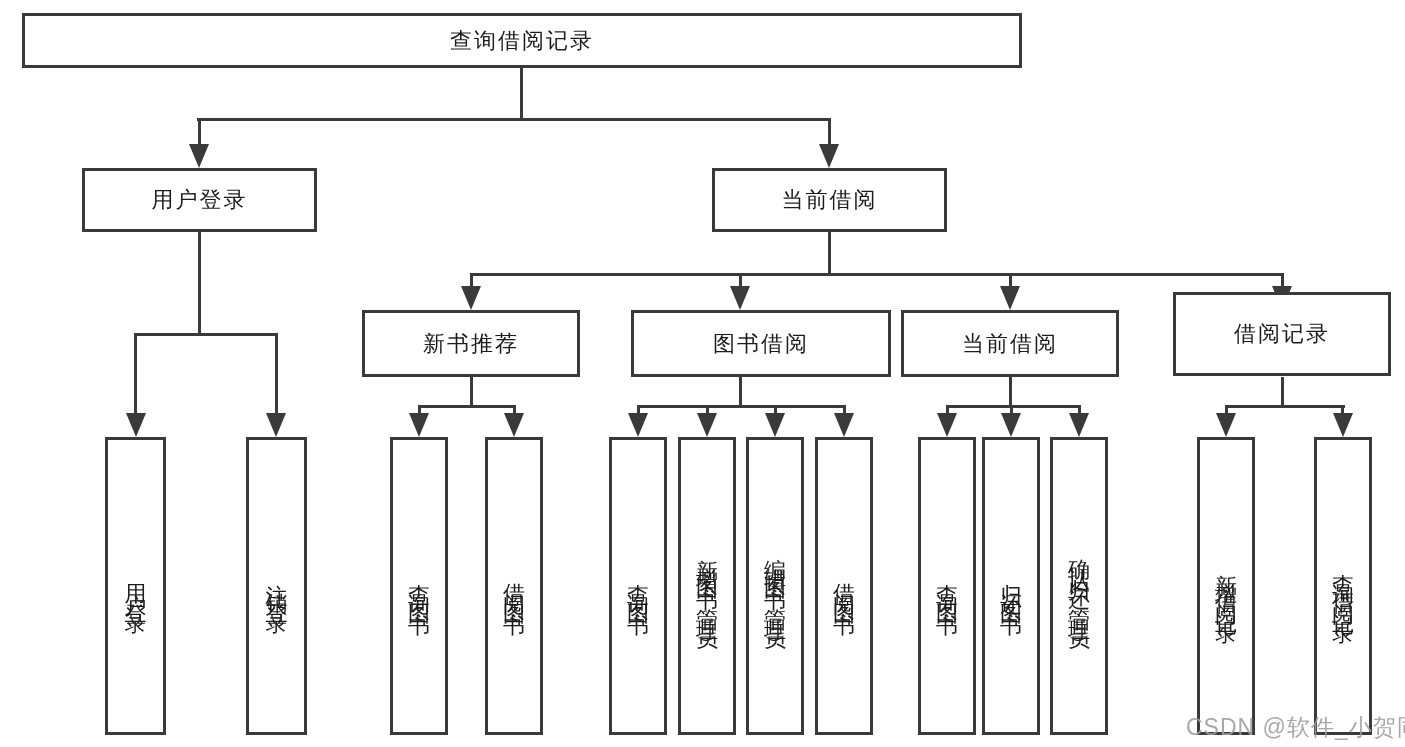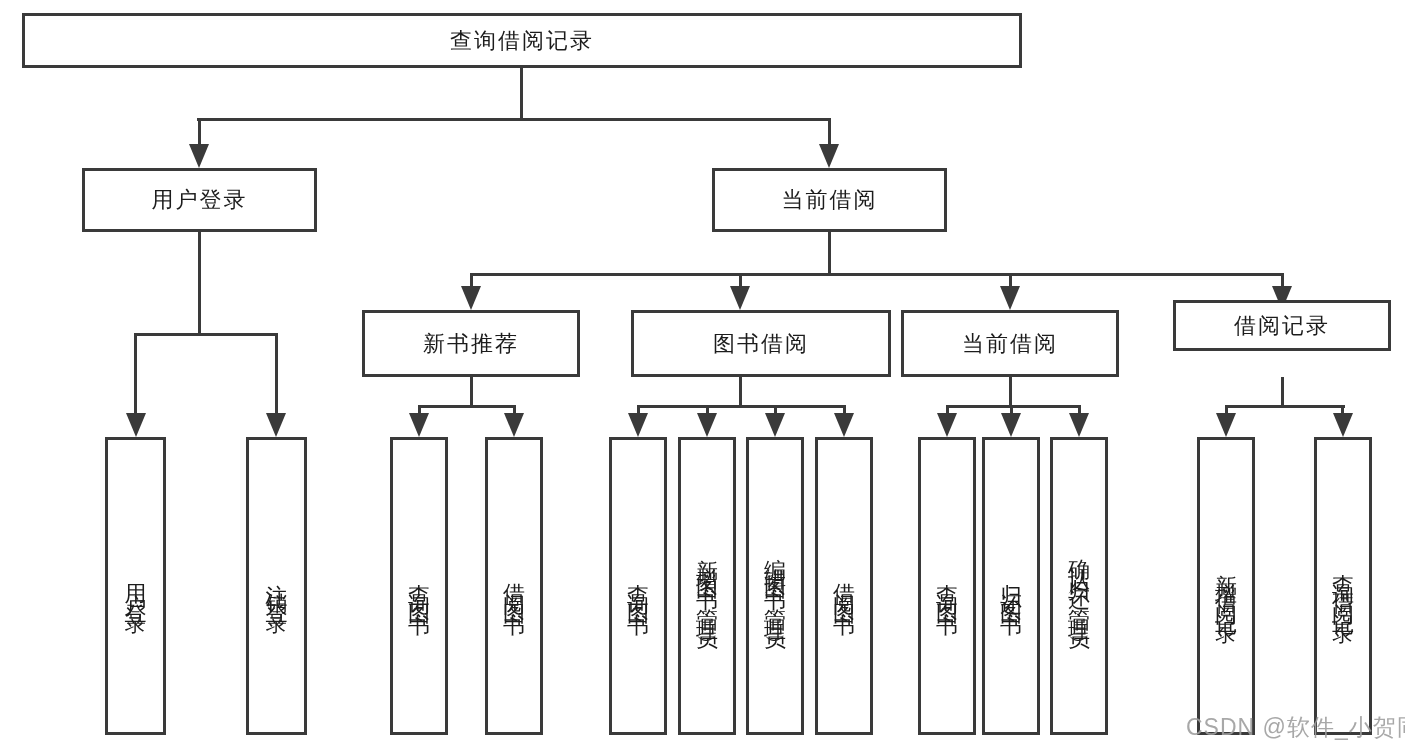--- a/index.html
+++ b/index.html
@@ -107,7 +107,7 @@
   <div class="box" style="left:901px;top:310px;width:218px;height:67px;">
     <span class="hlabel">当前借阅</span>
   </div>
-  <div class="box" style="left:1173px;top:300px;width:218px;height:51px;">
+  <div class="box" style="left:1173px;top:292px;width:218px;height:84px;">
     <span class="hlabel">借阅记录</span>
   </div>
 

